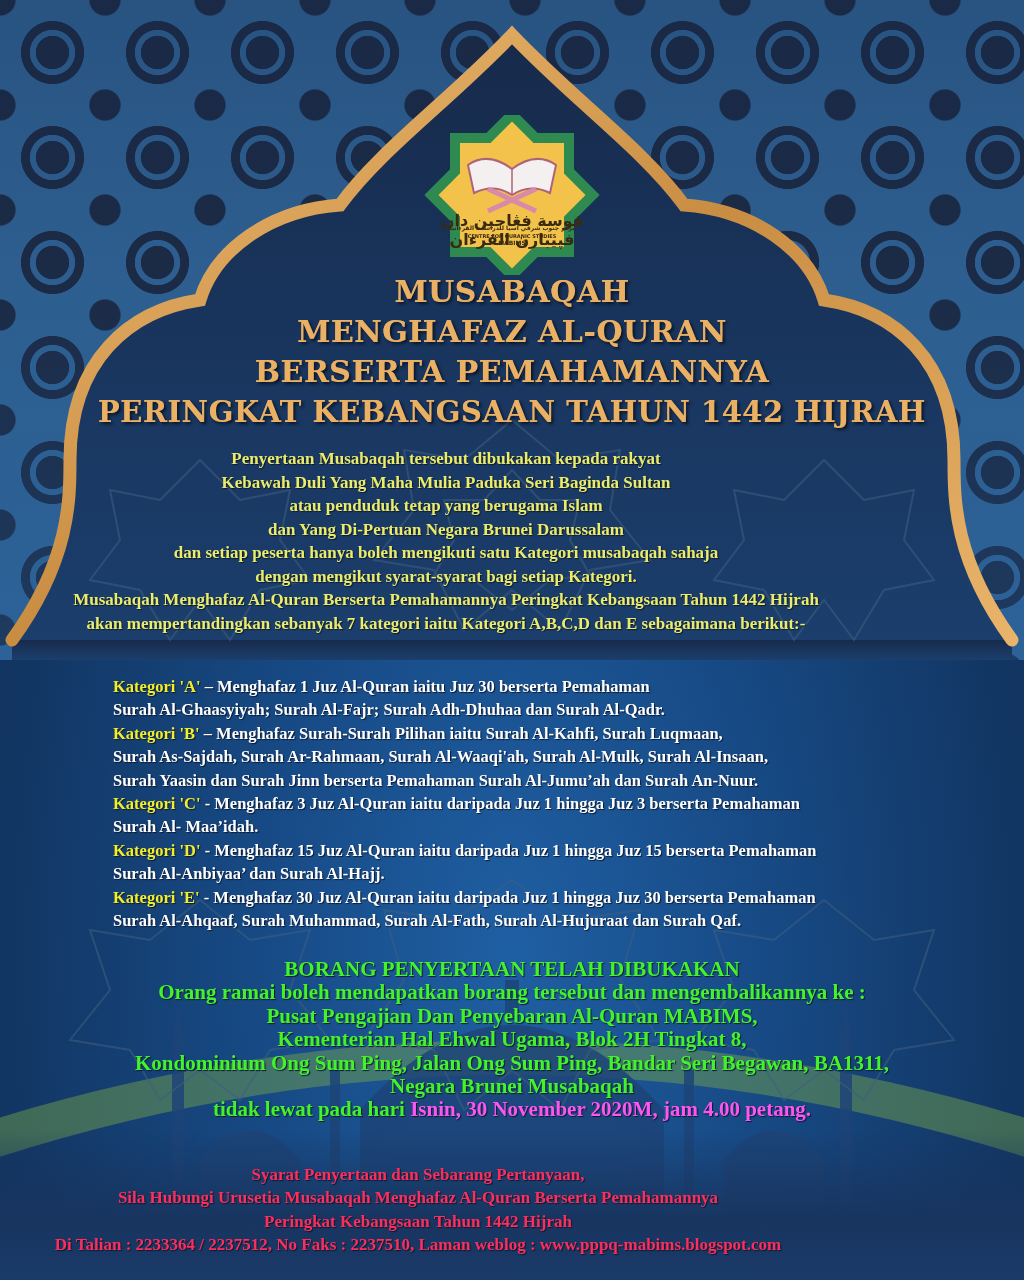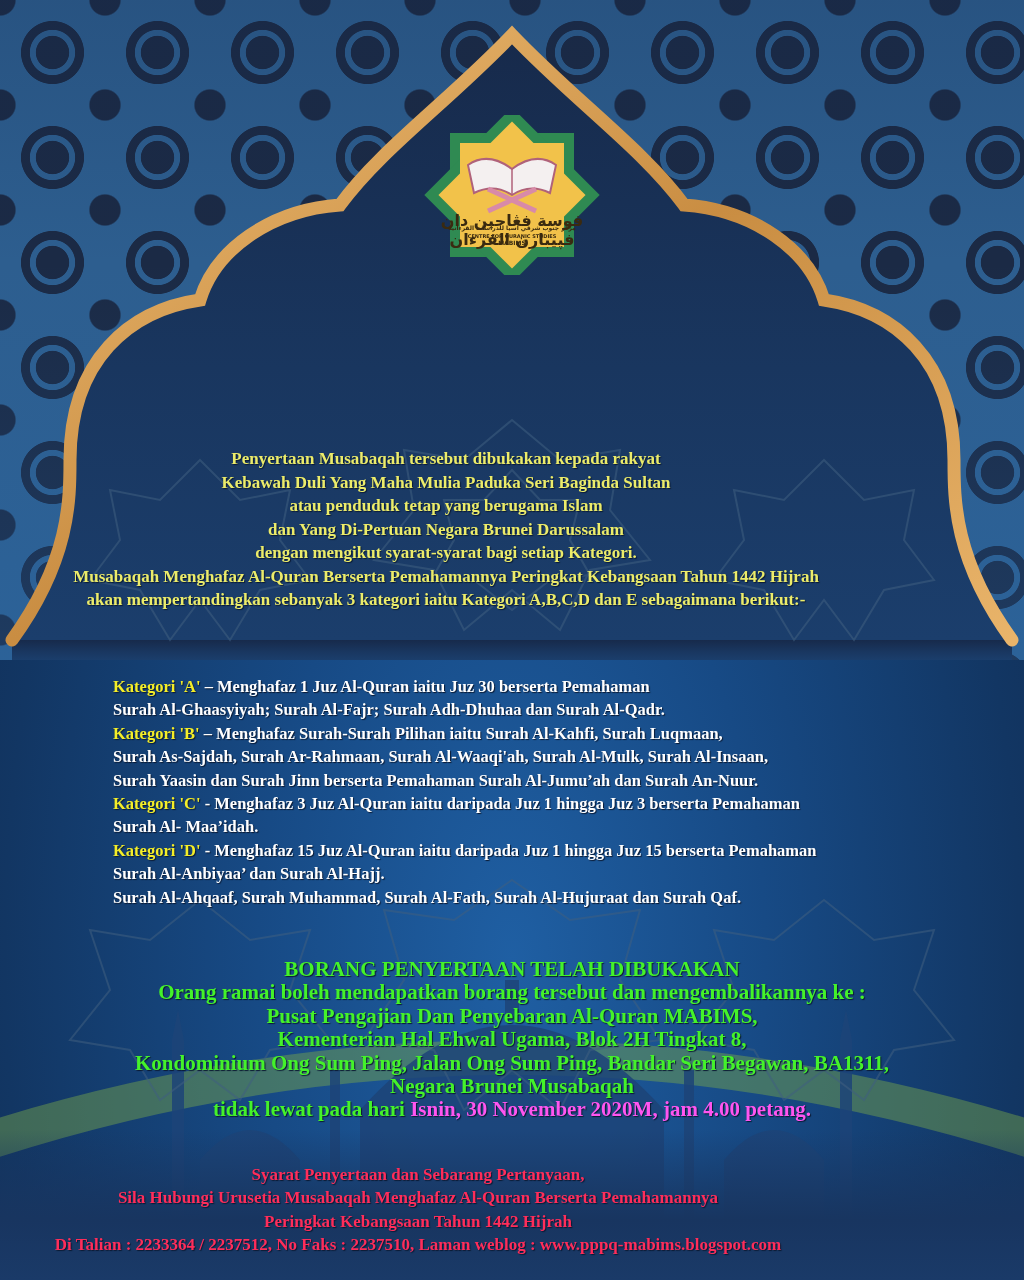--- a/index.html
+++ b/index.html
@@ -174,6 +174,12 @@
       <div class="logo-text" style="top:124px;font-size:6px;">MABIMS</div>
     </div>
 
+    <div class="title" style="top:272px;">
+      <span class="title-line" style="font-size:30px;">MUSABAQAH</span>
+      <span class="title-line" style="font-size:30px;">MENGHAFAZ AL-QURAN</span>
+      <span class="title-line" style="font-size:30px;">BERSERTA PEMAHAMANNYA</span>
+      <span class="title-line" style="font-size:29px;">PERINGKAT KEBANGSAAN TAHUN 1442 HIJRAH</span>
+    </div>
 
     <div class="intro">
       <span class="line">Penyertaan Musabaqah tersebut dibukakan kepada rakyat</span>

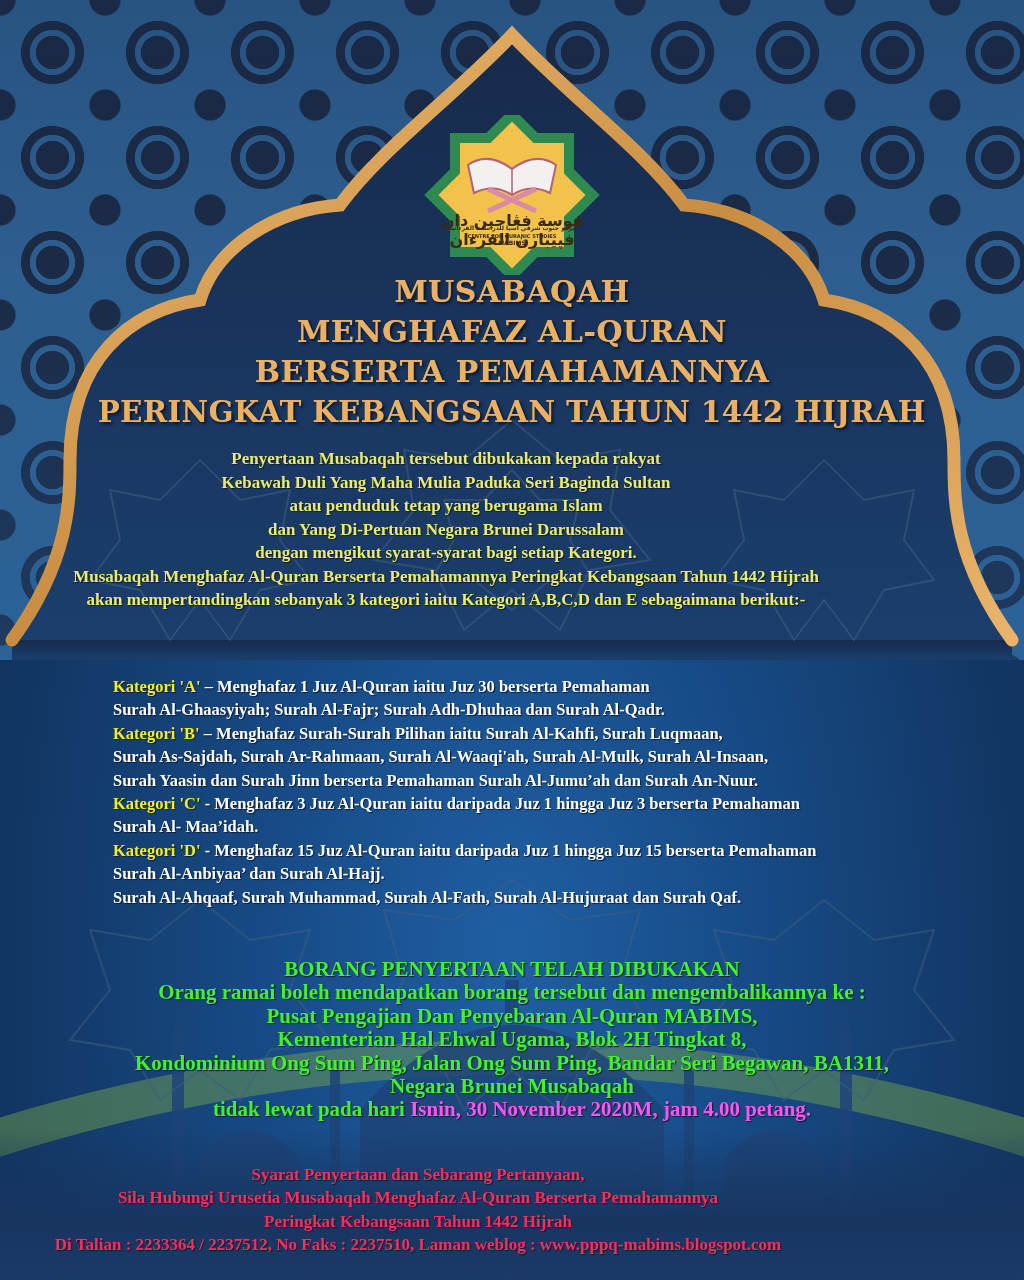--- a/index.html
+++ b/index.html
@@ -186,6 +186,7 @@
       <span class="line">Kebawah Duli Yang Maha Mulia Paduka Seri Baginda Sultan</span>
       <span class="line">atau penduduk tetap yang berugama Islam</span>
       <span class="line">dan Yang Di-Pertuan Negara Brunei Darussalam</span>
+      <span class="line">dan setiap peserta hanya boleh mengikuti satu Kategori musabaqah sahaja</span>
       <span class="line">dengan mengikut syarat-syarat bagi setiap Kategori.</span>
       <span class="line">Musabaqah Menghafaz Al-Quran Berserta Pemahamannya Peringkat Kebangsaan Tahun 1442 Hijrah</span>
       <span class="line">akan mempertandingkan sebanyak 3 kategori iaitu Kategori A,B,C,D dan E sebagaimana berikut:-</span>

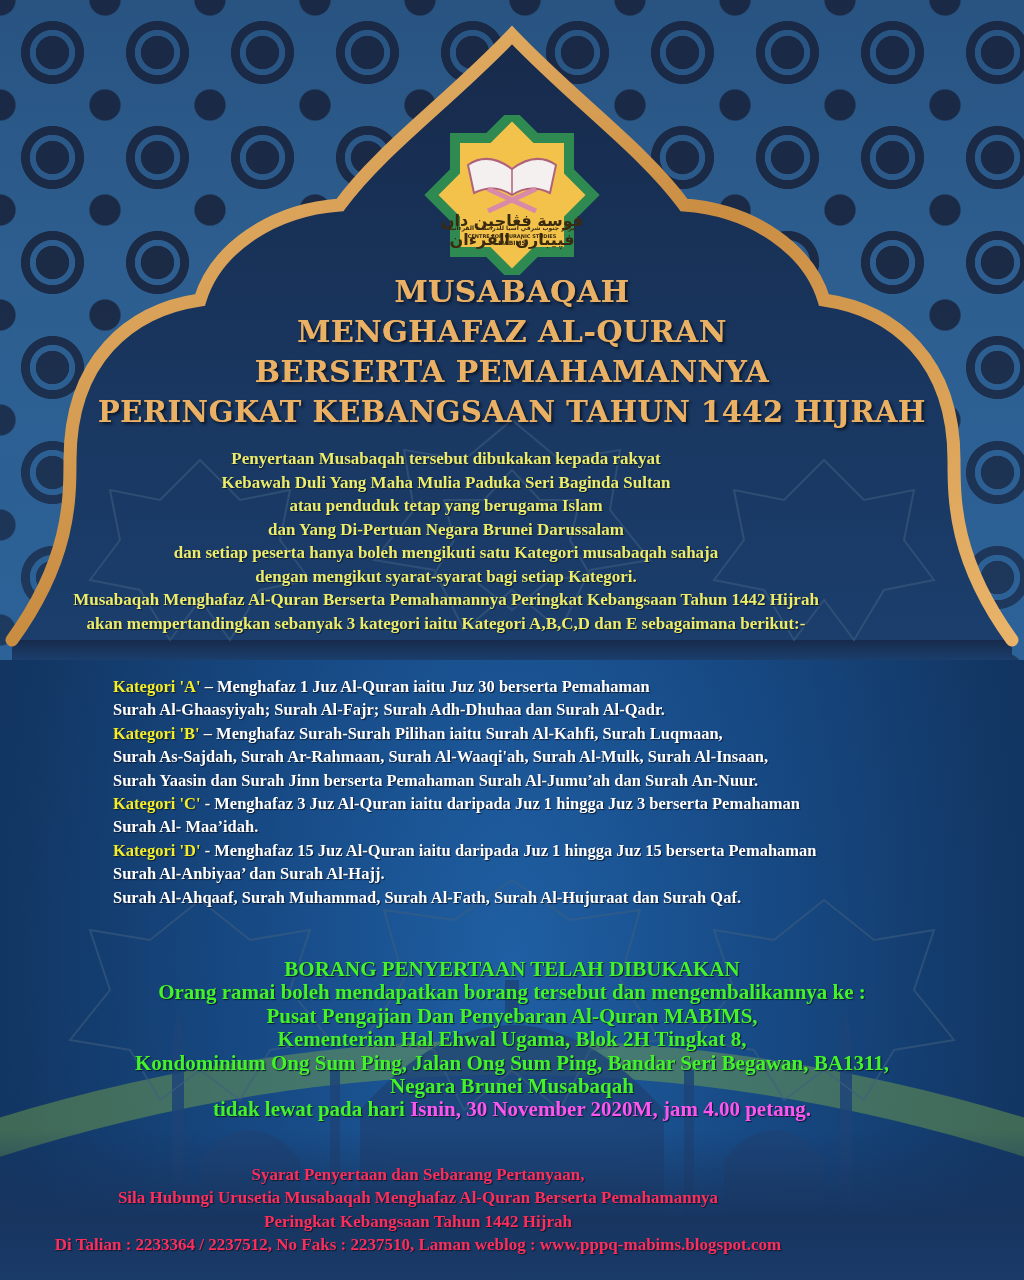--- a/index.html
+++ b/index.html
@@ -189,7 +189,7 @@
       <span class="line">dan setiap peserta hanya boleh mengikuti satu Kategori musabaqah sahaja</span>
       <span class="line">dengan mengikut syarat-syarat bagi setiap Kategori.</span>
       <span class="line">Musabaqah Menghafaz Al-Quran Berserta Pemahamannya Peringkat Kebangsaan Tahun 1442 Hijrah</span>
-      <span class="line">akan mempertandingkan sebanyak 3 kategori iaitu Kategori A,B,C,D dan E sebagaimana berikut:-</span>
+      <span class="line">akan mempertandingkan sebanyak 7 kategori iaitu Kategori A,B,C,D dan E sebagaimana berikut:-</span>
     </div>
 
     <div class="categories">

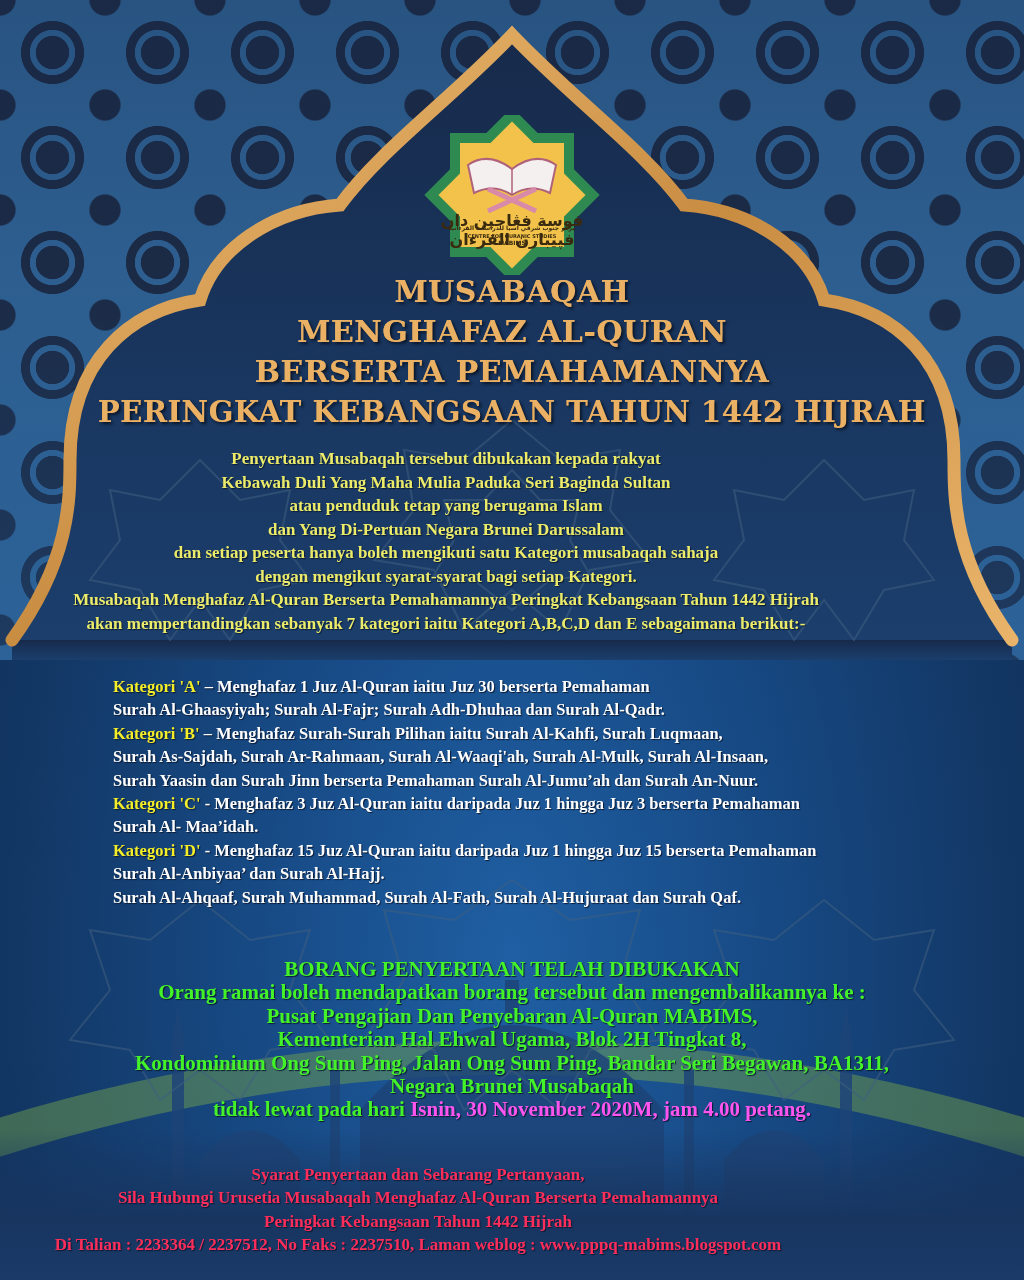--- a/index.html
+++ b/index.html
@@ -206,6 +206,7 @@
       <span class="line"><span class="cat-label">Kategori 'D'</span><span> - Menghafaz 15 Juz Al-Quran iaitu daripada Juz 1 hingga Juz 15 berserta Pemahaman</span></span>
       <span class="line">Surah Al-Anbiyaa’ dan Surah Al-Hajj.</span>
 
+      <span class="line"><span class="cat-label">Kategori 'E'</span><span> - Menghafaz 30 Juz Al-Quran iaitu daripada Juz 1 hingga Juz 30 berserta Pemahaman</span></span>
       <span class="line">Surah Al-Ahqaaf, Surah Muhammad, Surah Al-Fath, Surah Al-Hujuraat dan Surah Qaf.</span>
     </div>
 

